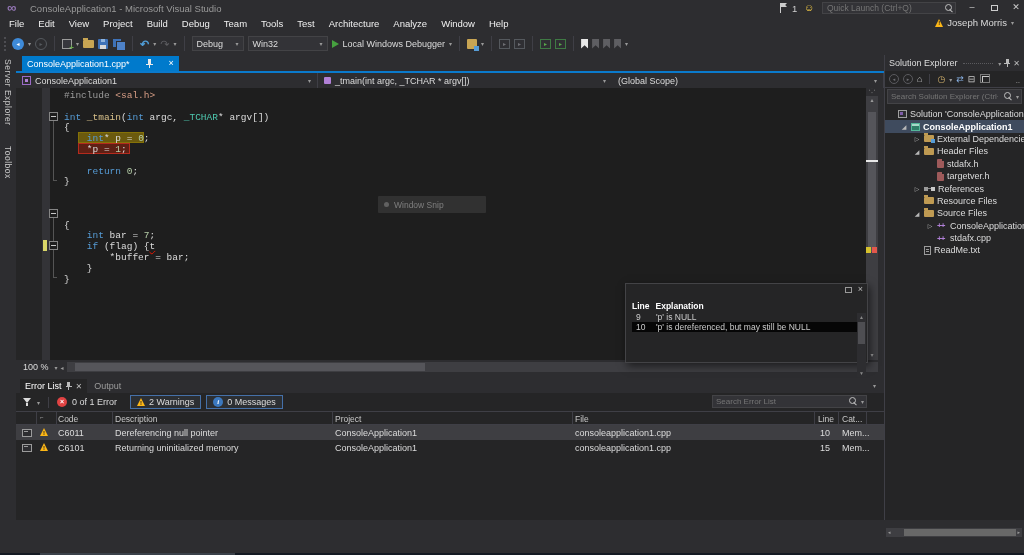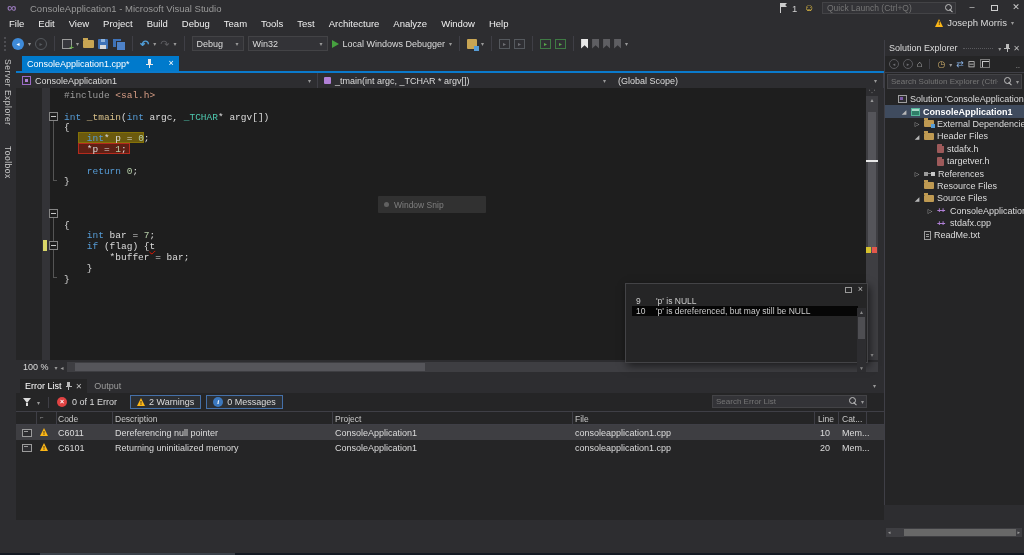--- a/index.html
+++ b/index.html
@@ -132,7 +132,7 @@
   .pp-scroll .th{position:absolute;left:1px;top:9px;width:7px;height:22px;background:#4E4E52}
 
   
-  .sepanel{left:884px;top:40px;width:140px;height:465px;background:#252526;border-left:1px solid #3F3F46}
+  .sepanel{left:884px;top:55px;width:140px;height:465px;background:#252526;border-left:1px solid #3F3F46}
   .se-head{height:16px;display:flex;align-items:center;padding:0 4px;gap:3px;background:#2D2D30}
   .se-title{font-size:9px;color:#DCDCDC;white-space:nowrap}
   .se-grip{flex:1;height:1px;border-top:1px dotted #5A5A5E;margin:0 2px}

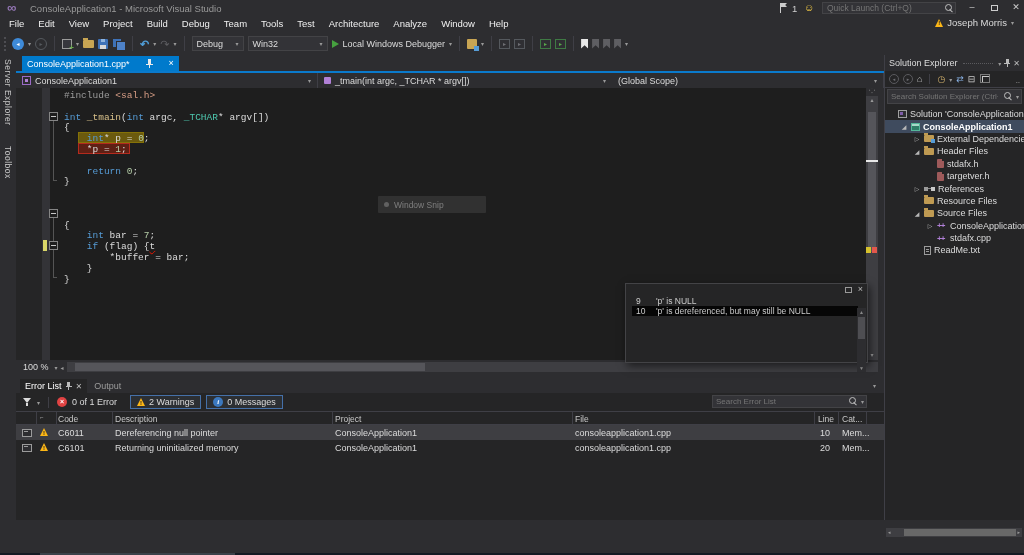--- a/index.html
+++ b/index.html
@@ -399,6 +399,9 @@
       <span class="pp-close">×</span>
     </div>
     <div class="pp-body">
+      <div class="pp-cols">
+        <span>Line</span><span>Explanation</span>
+      </div>
       <div id="popup-rows">
           <div class="prow">
             <span class="pl-num">9</span>

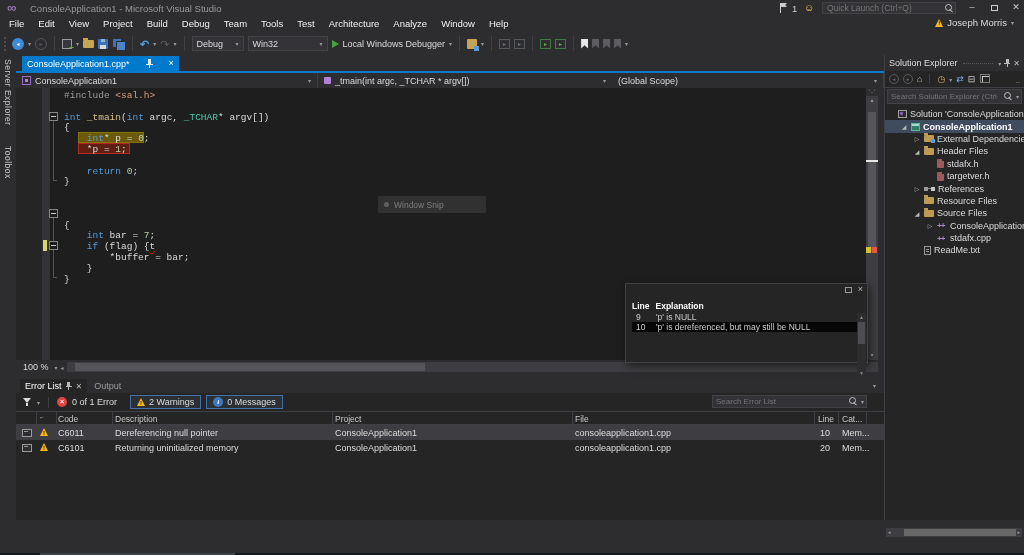--- a/index.html
+++ b/index.html
@@ -579,7 +579,7 @@
           <span class="ecell" style="left: 99px;">Returning uninitialized memory</span>
           <span class="ecell" style="left: 319px;">ConsoleApplication1</span>
           <span class="ecell" style="left: 559px;">consoleapplication1.cpp</span>
-          <span class="ecell" style="left: 804px;">20</span>
+          <span class="ecell" style="left: 804px;">15</span>
           <span class="ecell" style="left: 826px;">Mem...</span>
         </div>
       </div>

